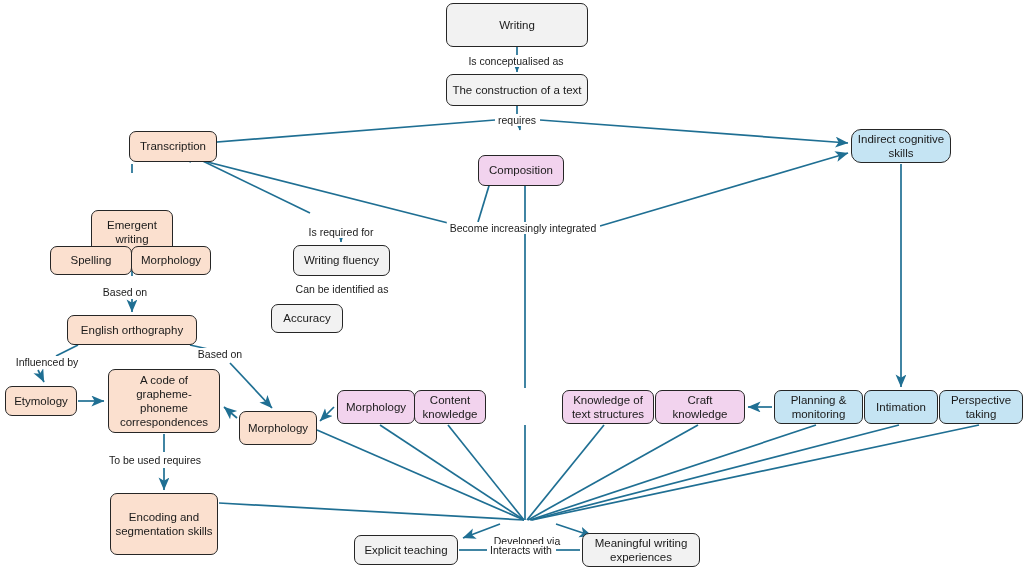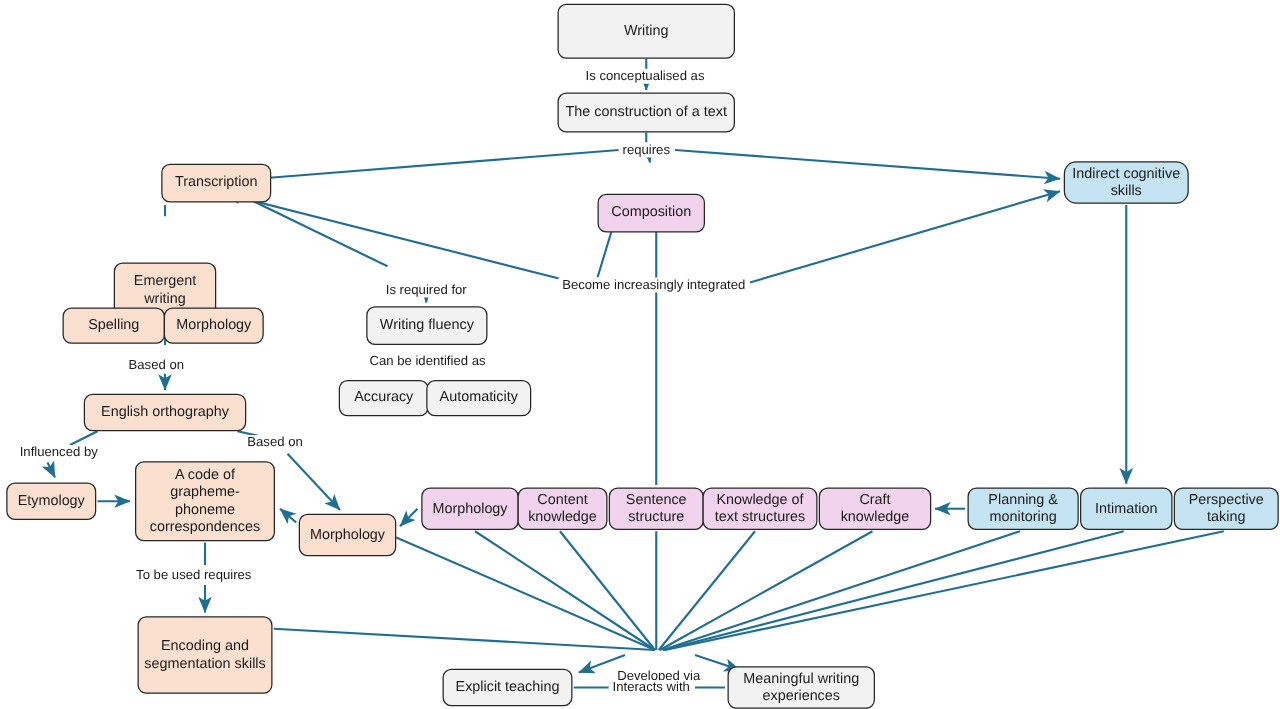--- a/index.html
+++ b/index.html
@@ -115,7 +115,6 @@
   <div class="node n-orange" style="left:131px;top:246px;width:80px;height:29px;">Morphology</div>
   <div class="node n-grey" style="left:293px;top:245px;width:97px;height:31px;">Writing fluency</div>
   <div class="node n-grey" style="left:271px;top:304px;width:72px;height:29px;">Accuracy</div>
-  <div class="node n-grey" style="left:341px;top:304px;width:84px;height:29px;">Automaticity</div>
   <div class="node n-orange" style="left:67px;top:315px;width:130px;height:30px;">English orthography</div>
   <div class="node n-orange" style="left:5px;top:386px;width:72px;height:30px;">Etymology</div>
   <div class="node n-orange" style="left:108px;top:369px;width:112px;height:64px;">A code of grapheme-phoneme correspondences</div>

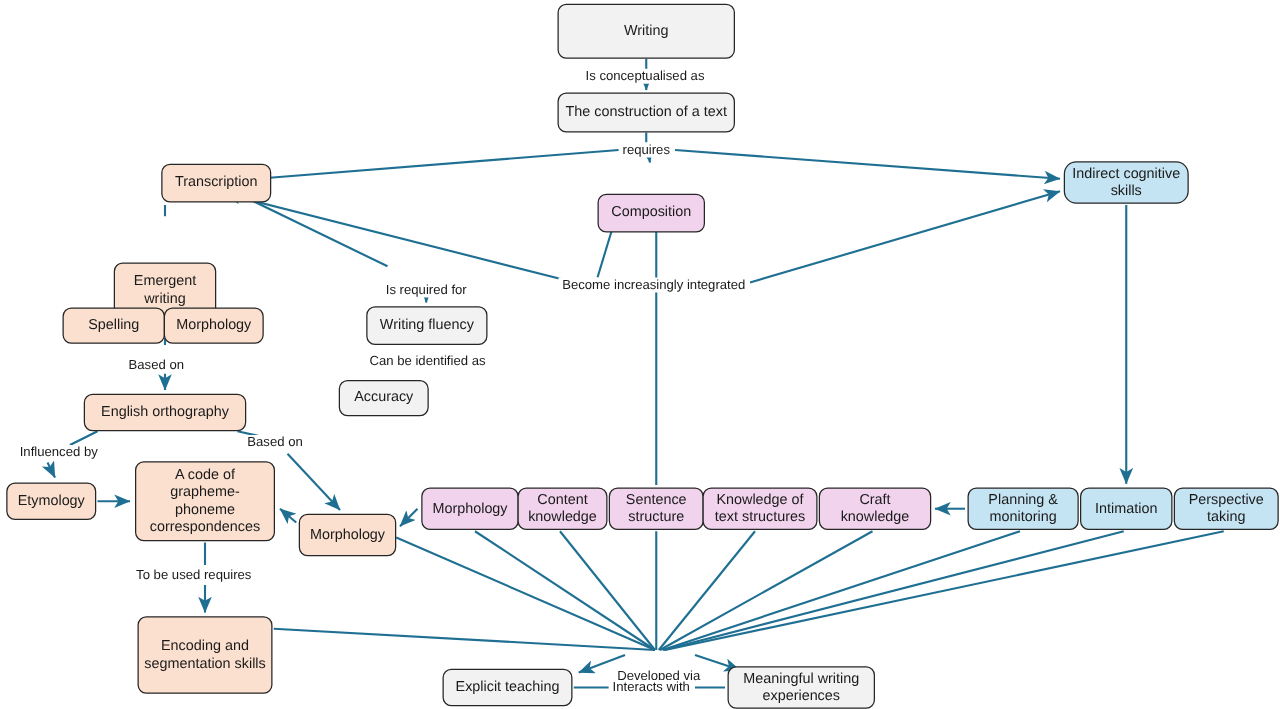--- a/index.html
+++ b/index.html
@@ -122,7 +122,6 @@
   <div class="node n-orange" style="left:239px;top:411px;width:78px;height:34px;">Morphology</div>
   <div class="node n-pink" style="left:337px;top:390px;width:78px;height:34px;">Morphology</div>
   <div class="node n-pink" style="left:414px;top:390px;width:72px;height:34px;">Content knowledge</div>
-  <div class="node n-pink" style="left:487px;top:390px;width:76px;height:34px;">Sentence structure</div>
   <div class="node n-pink" style="left:655px;top:390px;width:90px;height:34px;">Craft knowledge</div>
   <div class="node n-pink" style="left:562px;top:390px;width:92px;height:34px;">Knowledge of text structures</div>
   <div class="node n-blue" style="left:774px;top:390px;width:89px;height:34px;">Planning &amp; monitoring</div>

